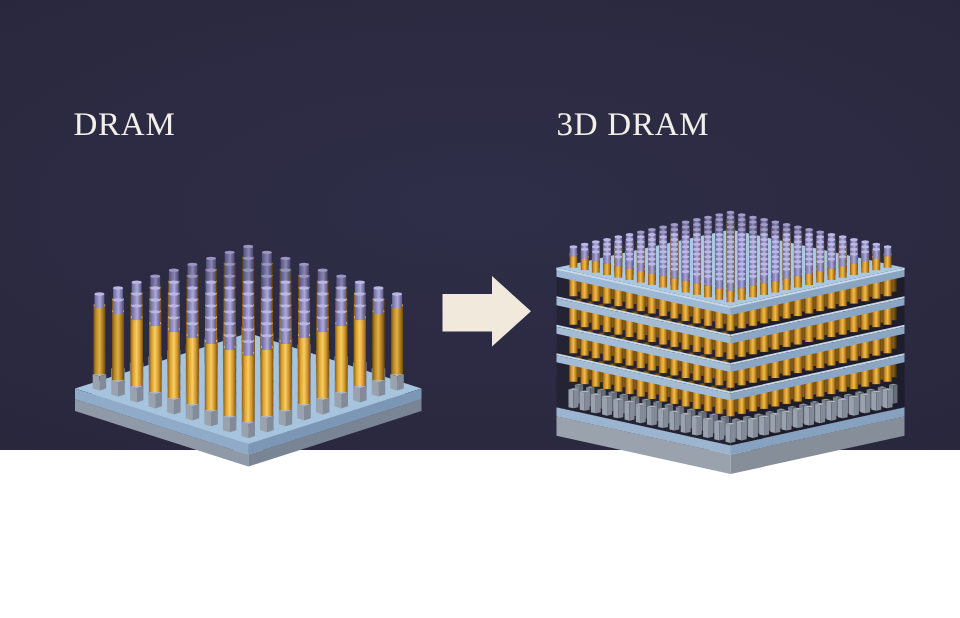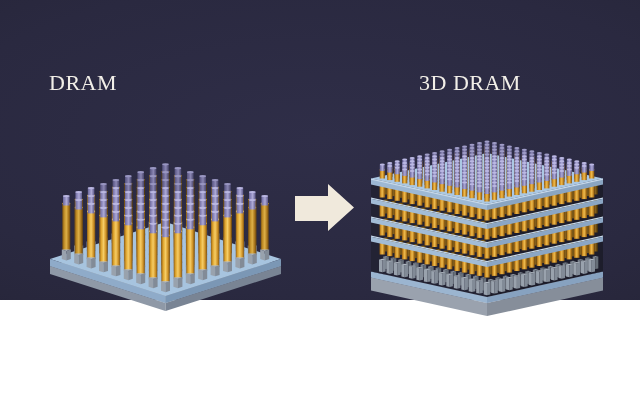--- a/index.html
+++ b/index.html
@@ -17,7 +17,7 @@
     font-weight:400;user-select:none;
   }
   .label-left{left:49px;}
-  .label-right{left:371px;margin-left:48px;}
+  .label-right{left:371px;}
   svg.scene{position:absolute;left:0;top:0;}
 </style>
 </head>

